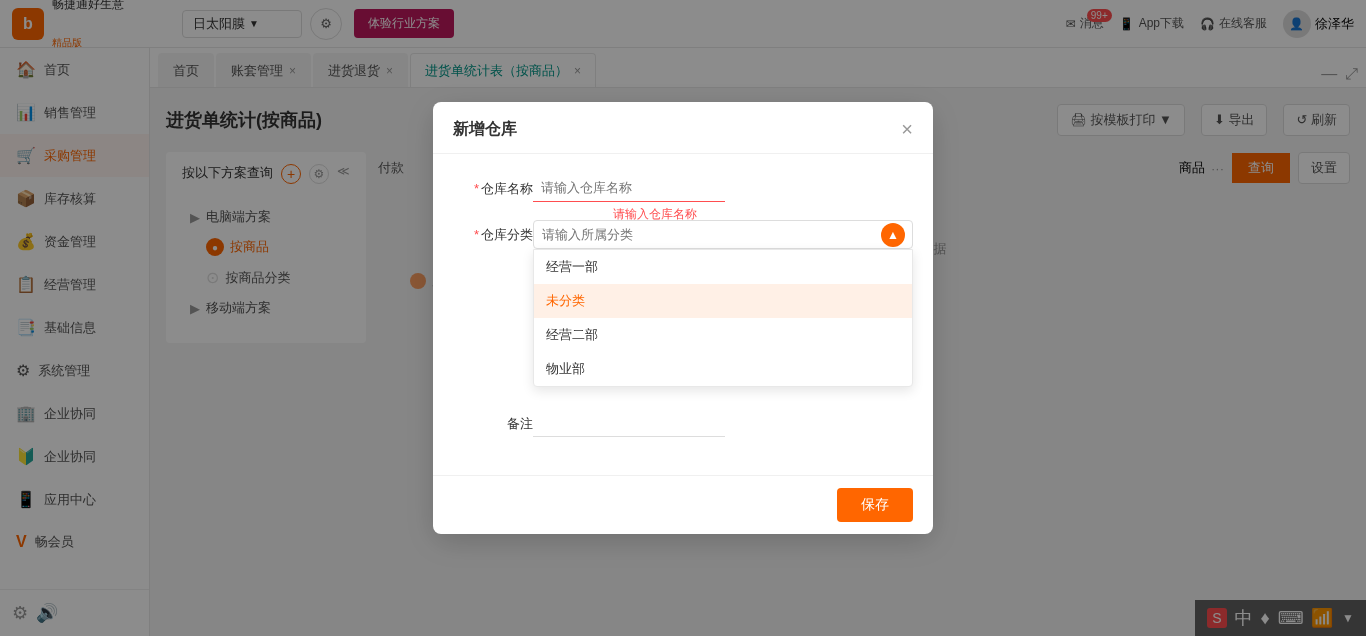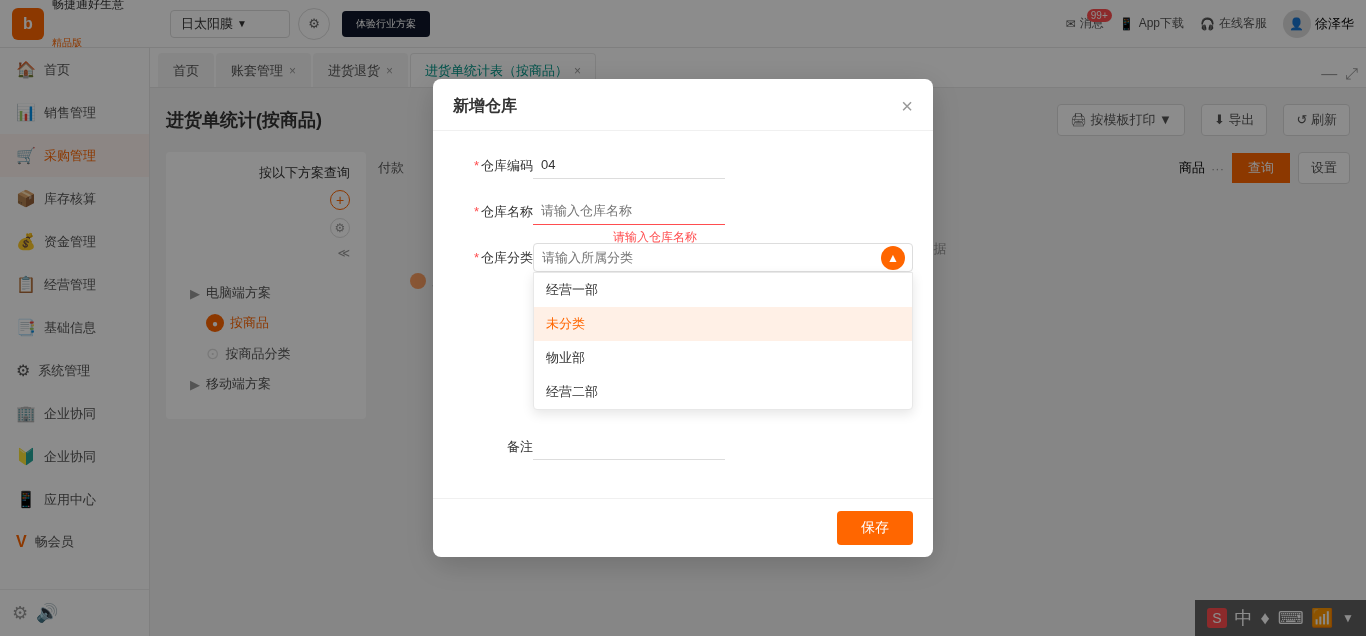--- a/index.html
+++ b/index.html
@@ -35,7 +35,7 @@
     .store-selector {
       display: flex; align-items: center; gap: 4px;
       border: 1px solid #ddd; border-radius: 4px;
-      padding: 4px 10px; cursor: pointer; margin-left: 8px;
+      padding: 4px 10px; cursor: pointer; margin-left: 20px;
       background: #fff; min-width: 120px;
     }
     .store-selector span { color: #333; }

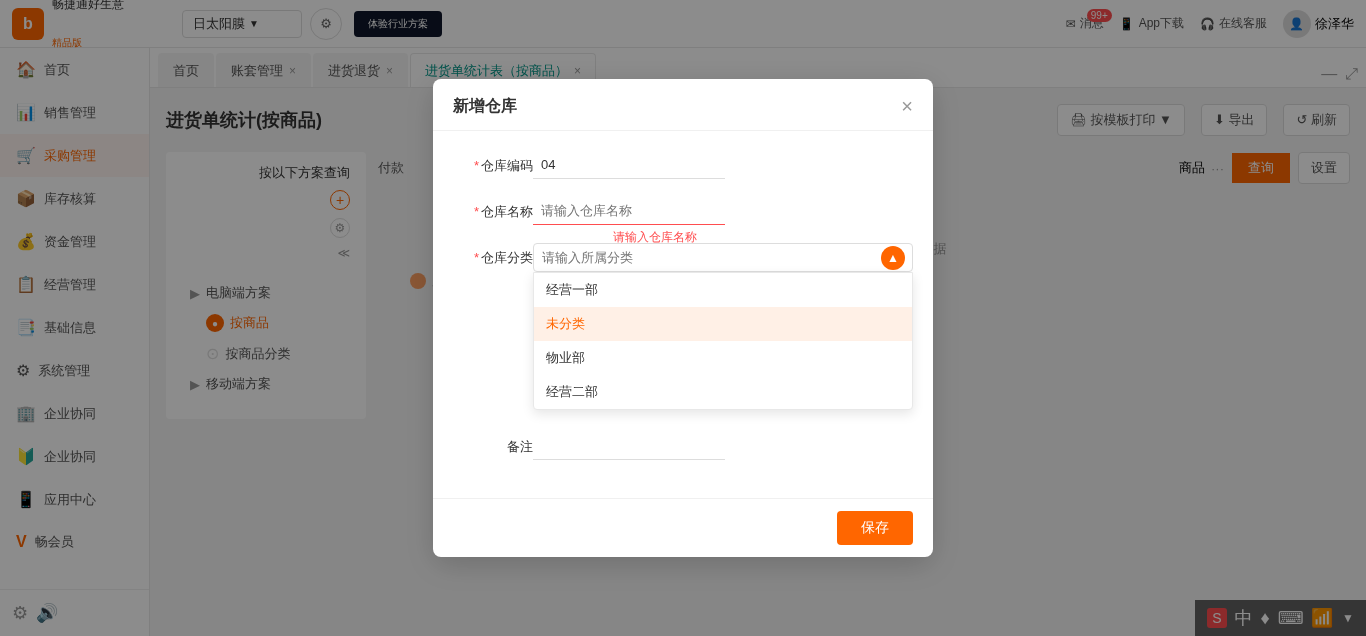--- a/index.html
+++ b/index.html
@@ -47,10 +47,10 @@
       cursor: pointer; margin-left: 8px; color: #666;
     }
     .trial-btn {
-      background: #0f172a; color: white;
+      background: #be185d; color: white;
       border: none; border-radius: 4px;
       padding: 6px 14px; cursor: pointer;
-      font-size: 10px; margin-left: 12px;
+      font-size: 12px; margin-left: 12px;
     }
     .header-right {
       margin-left: auto;

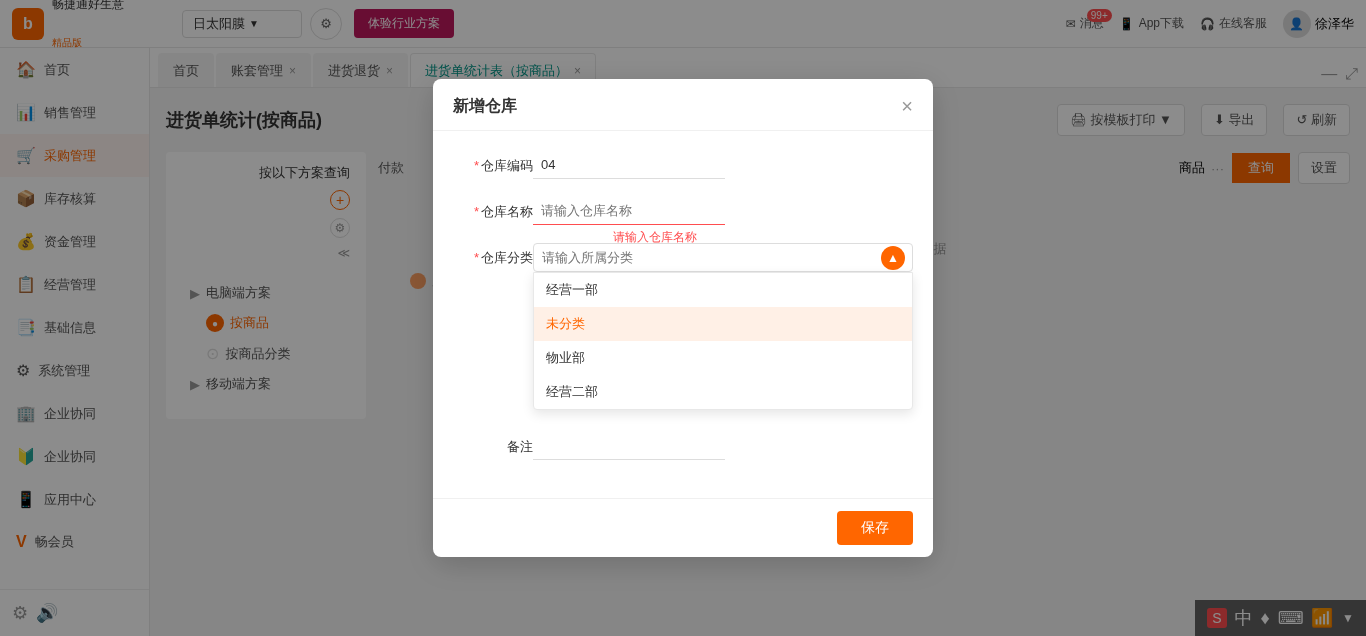--- a/index.html
+++ b/index.html
@@ -138,8 +138,8 @@
       padding: 12px 16px; margin-bottom: 12px;
     }
     .filter-header {
-      display: flex; align-items: flex-end; gap: 8px;
-      margin-bottom: 10px; color: #333; font-size: 13px; flex-direction: column;
+      display: flex; align-items: flex-start; gap: 8px;
+      margin-bottom: 10px; color: #333; font-size: 13px;
     }
     .filter-add-btn {
       width: 20px; height: 20px; border-radius: 50%;

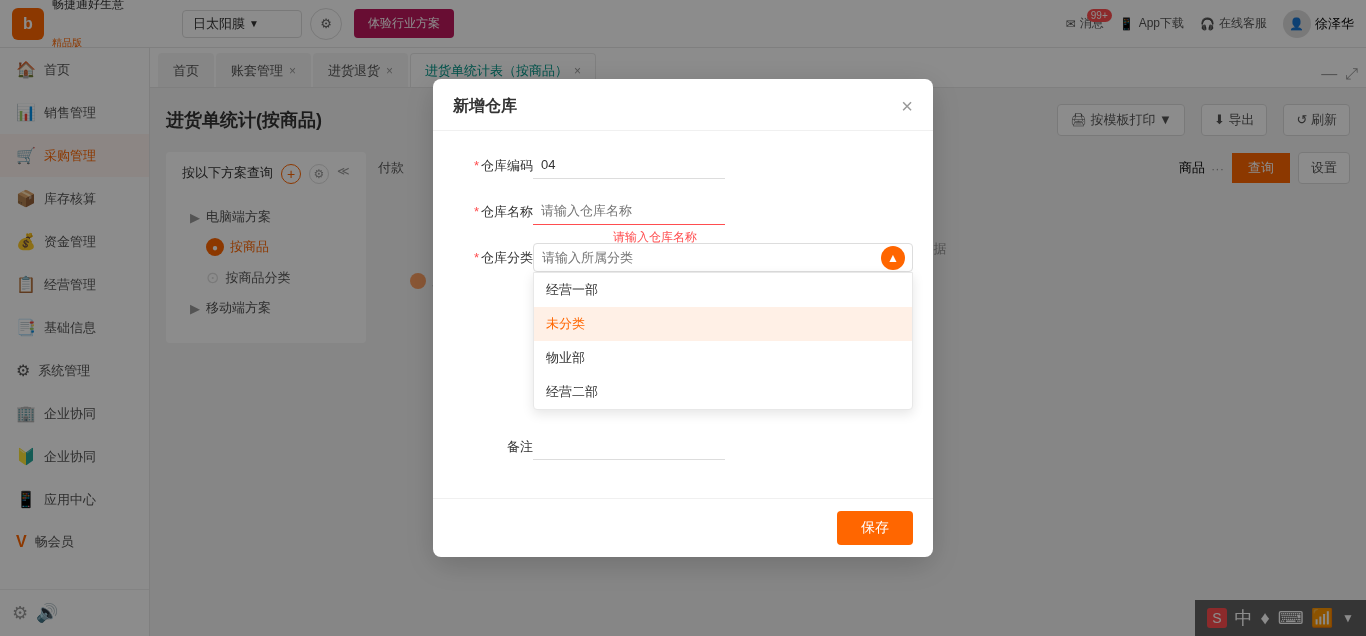--- a/index.html
+++ b/index.html
@@ -500,12 +500,6 @@
 
     <div class="modal-body">
 
-      <div class="form-row">
-        <label class="form-label required">仓库编码</label>
-        <div class="form-control-wrapper">
-          <input class="form-control" type="text" value="04" style="">
-        </div>
-      </div>
 
       <div class="form-row">
         <label class="form-label required">仓库名称</label>

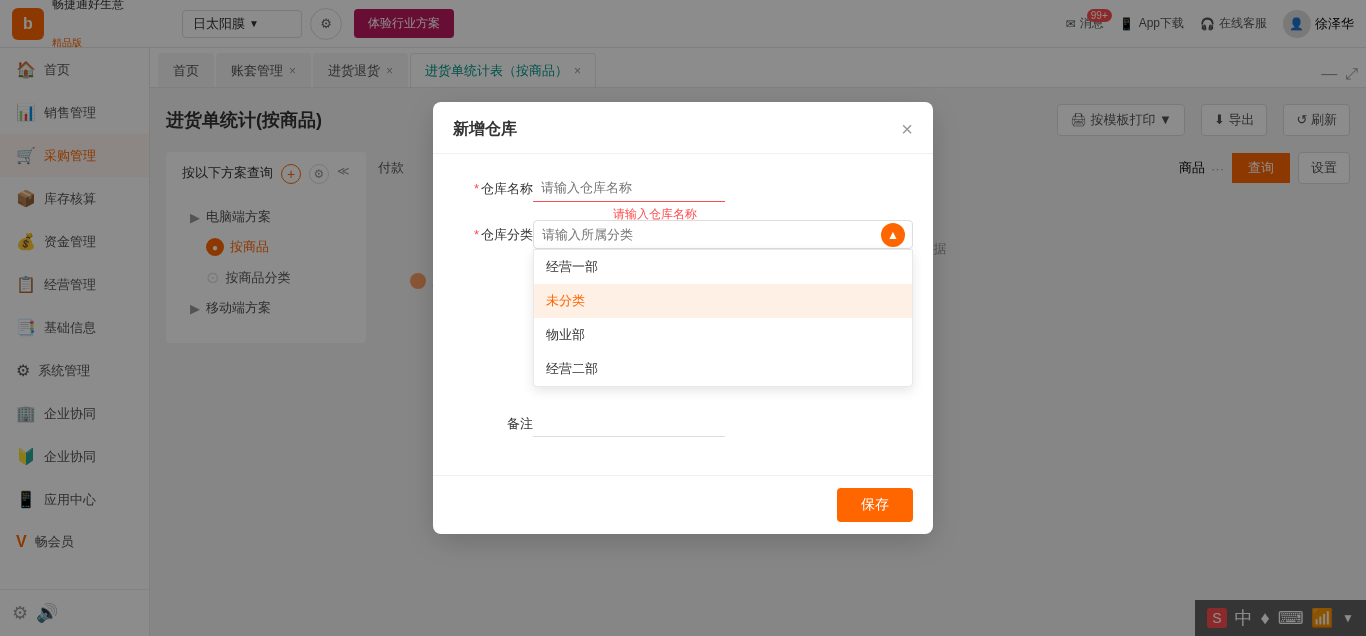--- a/index.html
+++ b/index.html
@@ -517,8 +517,8 @@
           <div class="dropdown-list">
             <div class="dropdown-item">经营一部</div>
             <div class="dropdown-item selected">未分类</div>
+            <div class="dropdown-item">经营二部</div>
             <div class="dropdown-item">物业部</div>
-            <div class="dropdown-item">经营二部</div>
           </div>
         </div>
       </div>

